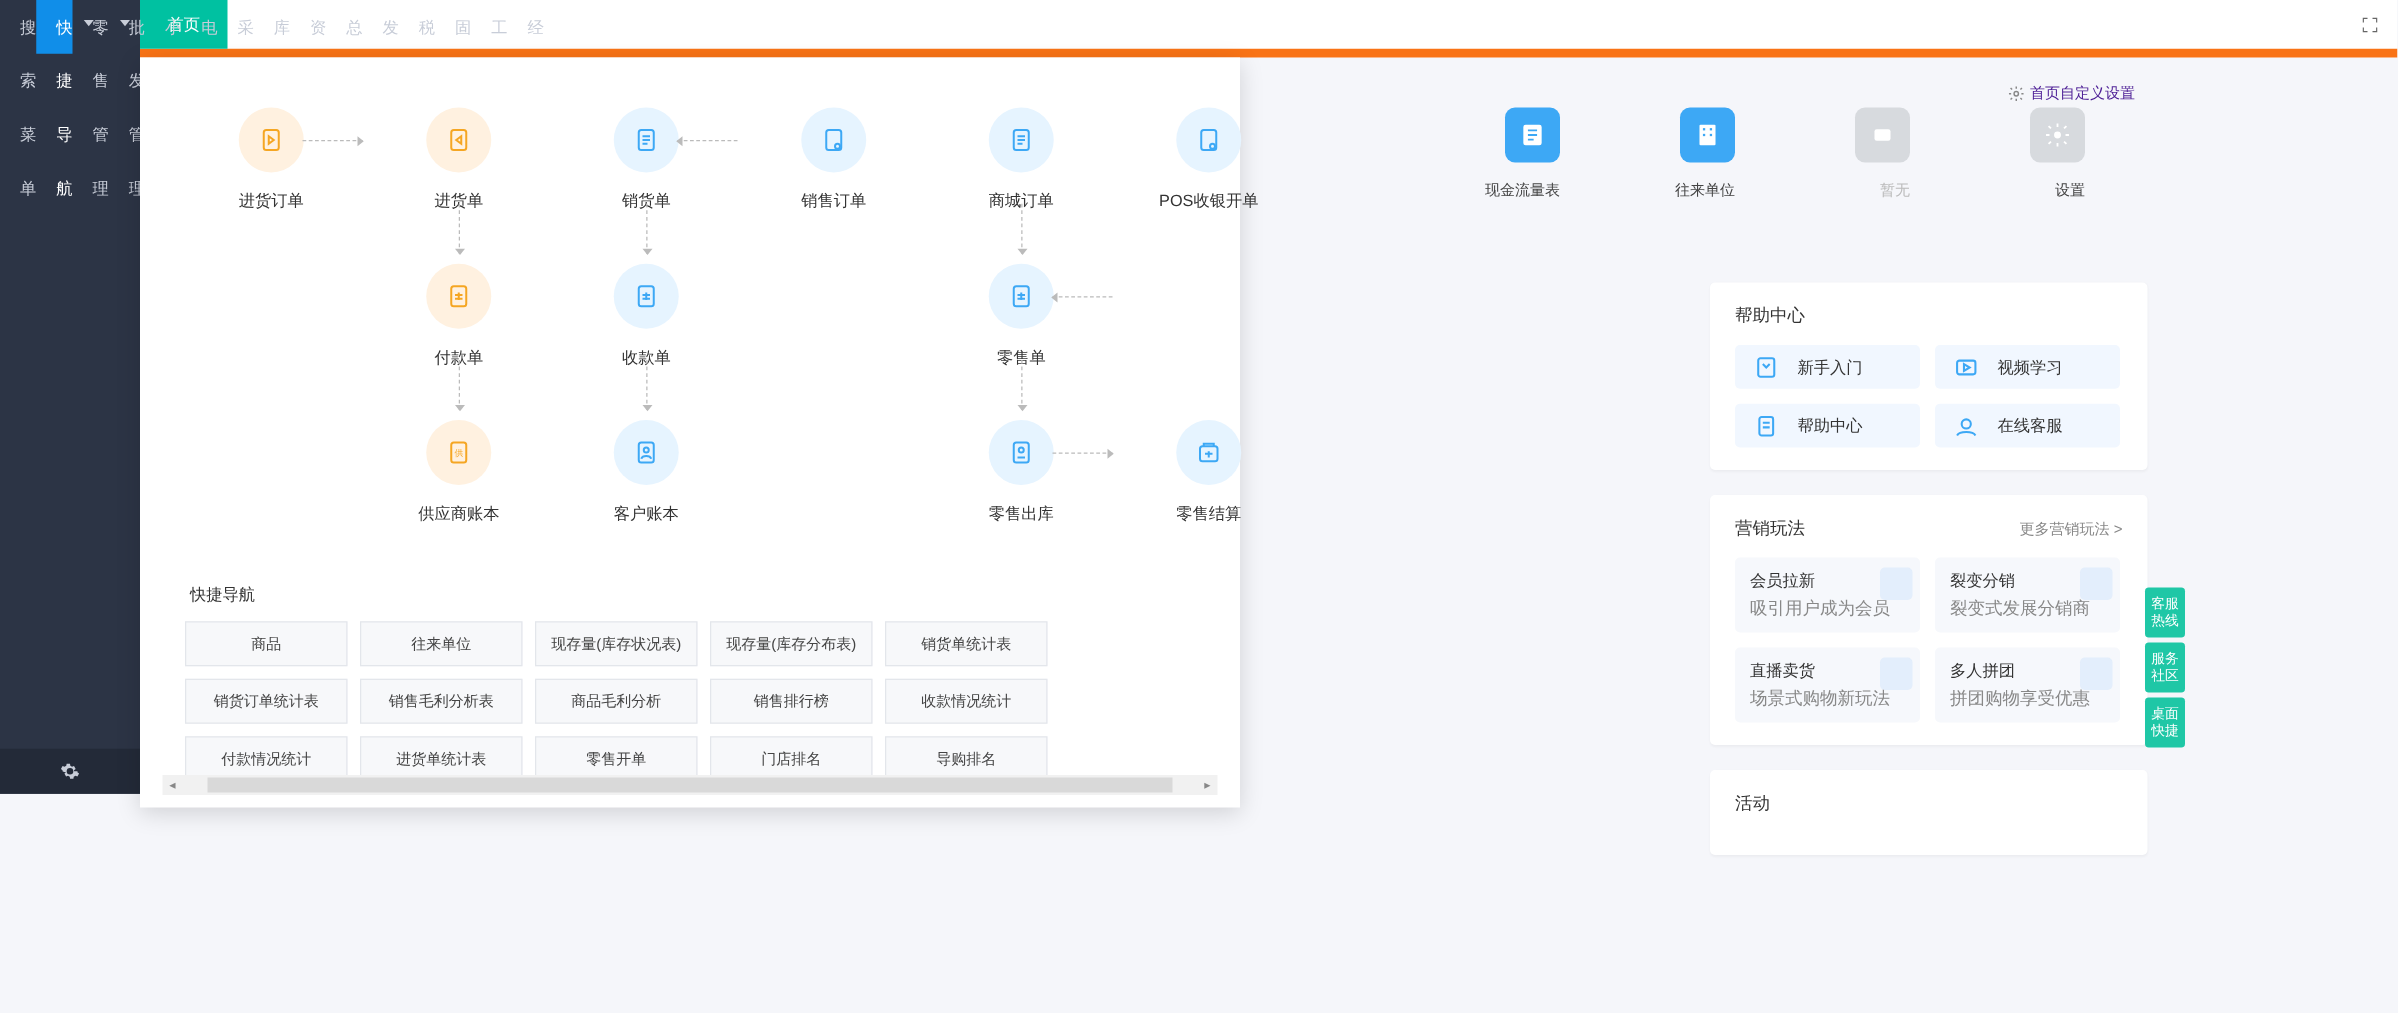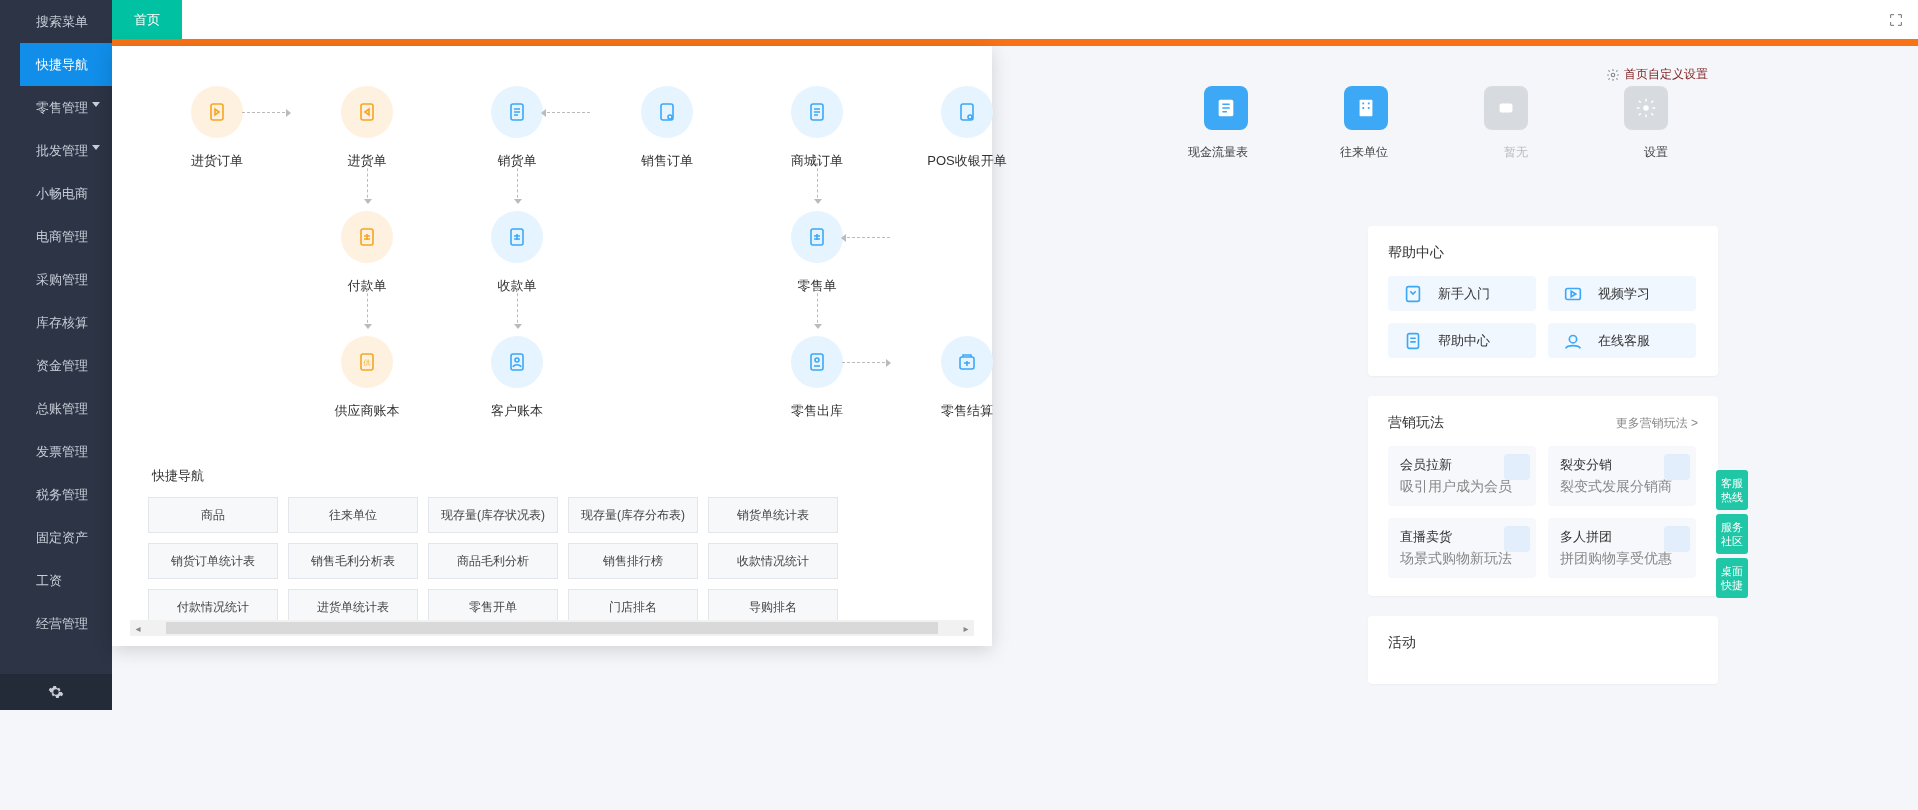--- a/index.html
+++ b/index.html
@@ -6,7 +6,7 @@
 body { width: 1918px; height: 810px; background: #f5f6fa; overflow: hidden; position: relative; }
 
 
-.sidebar { position: absolute; left: 0; top: 0; width: 112px; height: 710px; background: #2c3445; color: #c8cdd8; z-index: 500; display: flex; flex-direction: column; padding-left: 20px; }
+.sidebar { position: absolute; left: 0; top: 0; width: 112px; height: 635px; background: #2c3445; color: #c8cdd8; z-index: 500; display: flex; flex-direction: row; }
 .sidebar-item { height: 43px; line-height: 43px; padding-left: 16px; font-size: 13px; cursor: pointer; position: relative; }
 .sidebar-item.active { background: #108ee9; color: #fff; }
 .sidebar-item .chev { position: absolute; right: 12px; top: 16px; width: 0; height: 0; border-left: 4px solid transparent; border-right: 4px solid transparent; border-top: 5px solid #c8cdd8; }

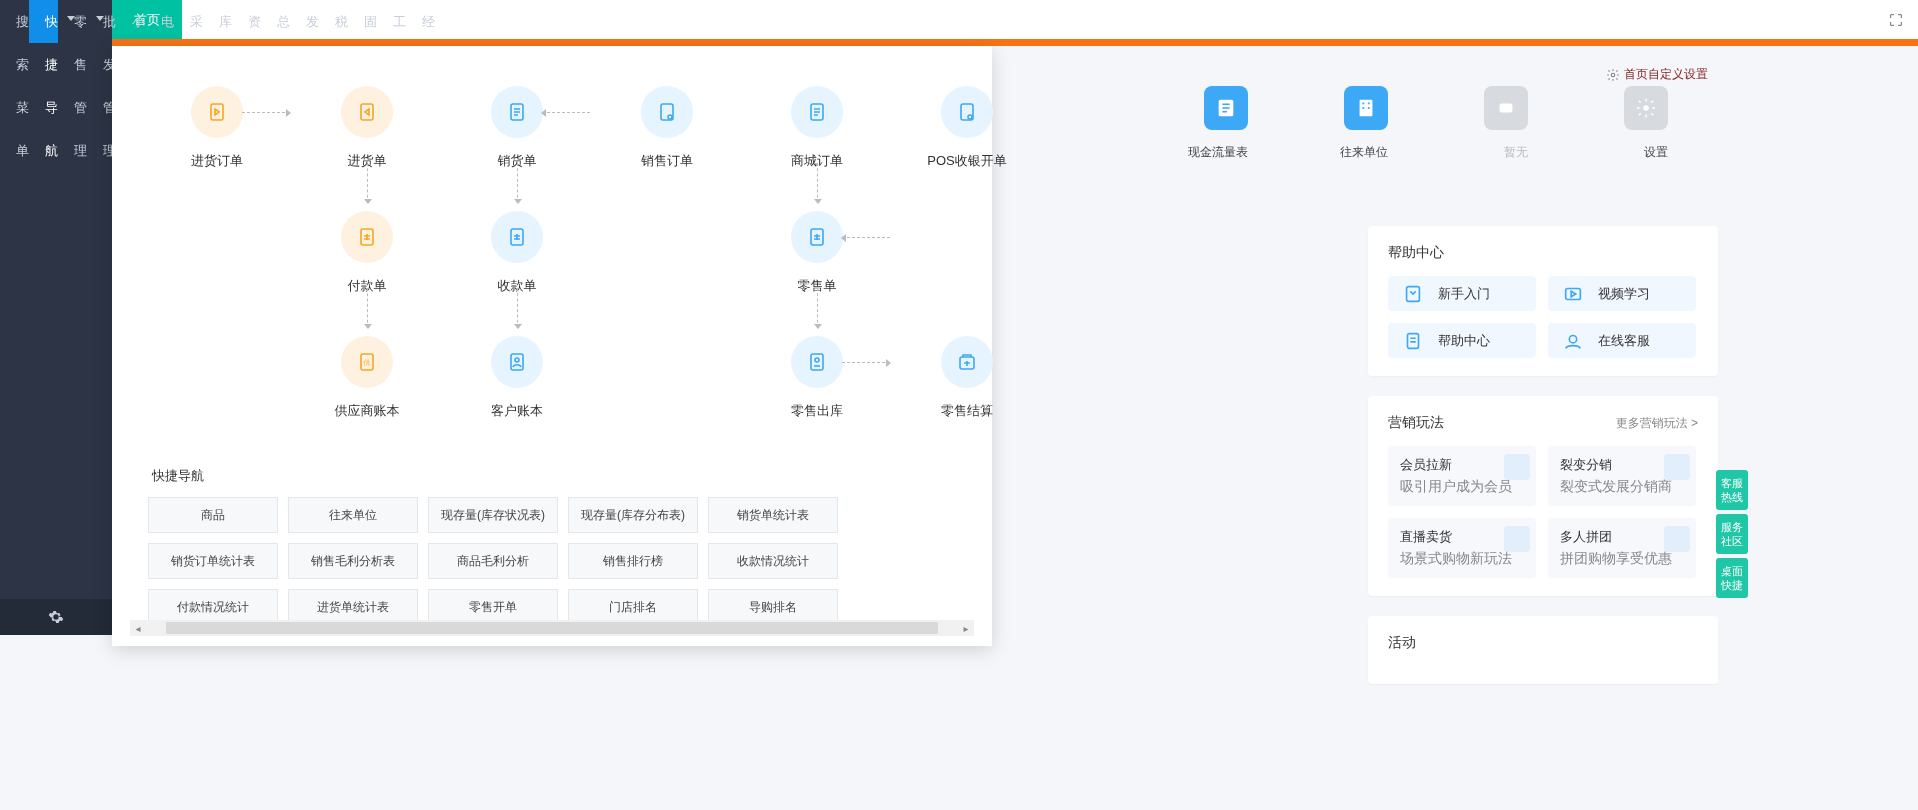--- a/index.html
+++ b/index.html
@@ -56,7 +56,7 @@
 .shortcut-sq svg { width: 22px; height: 22px; fill: #fff; }
 .shortcut-label { font-size: 12px; color: #444; }
 .shortcut-label.dim { color: #bbb; }
-.settings-link { position: absolute; top: 20px; right: 210px; font-size: 12px; color: #7f1d1d; display: flex; align-items: center; gap: 4px; }
+.settings-link { position: absolute; top: 20px; right: 210px; font-size: 12px; color: #4c1d95; display: flex; align-items: center; gap: 4px; }
 
 
 .rightcol { position: absolute; right: 200px; top: 180px; width: 350px; }

